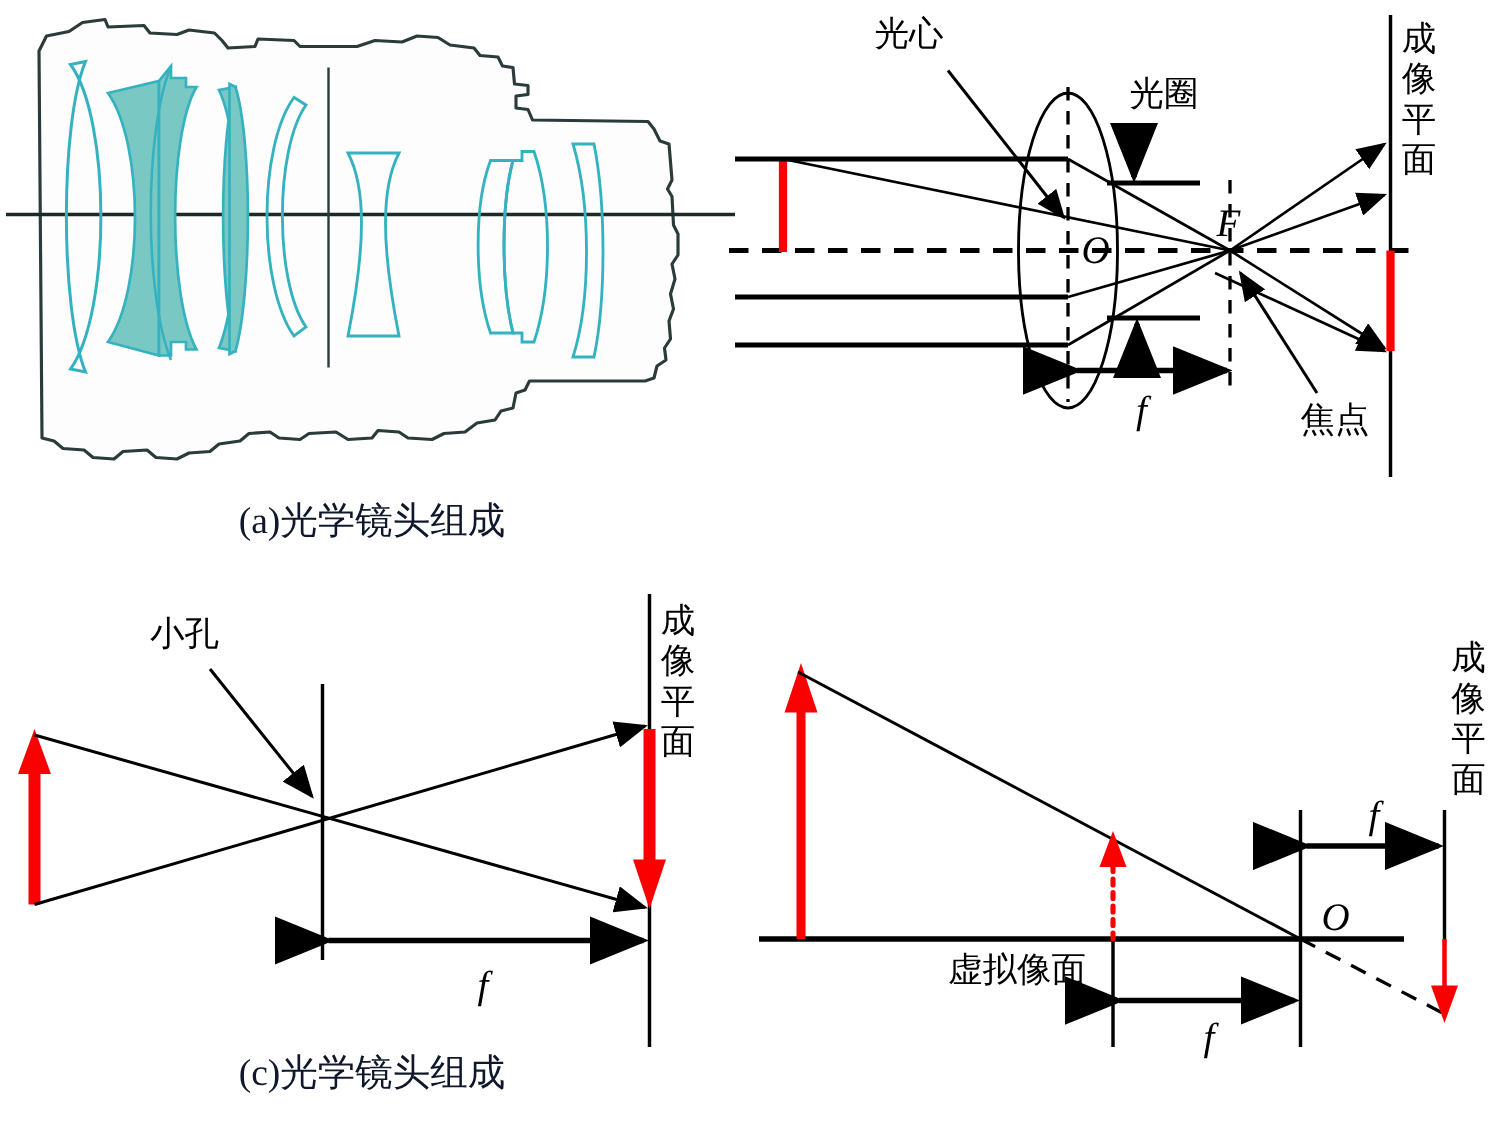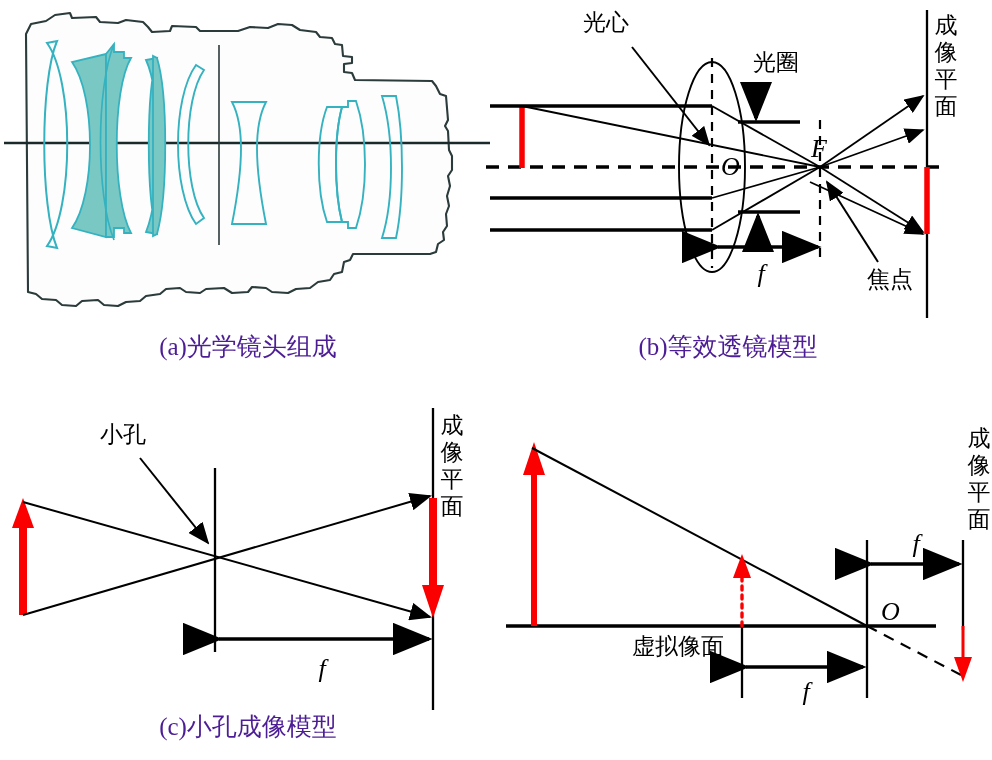--- a/index.html
+++ b/index.html
@@ -8,7 +8,7 @@
   .panel{position:absolute;}
   .caption{
     position:absolute;text-align:center;width:100%;
-    font-family:"Liberation Serif",serif;font-size:25px;color:#4c1d95;
+    font-family:"Liberation Serif",serif;font-size:25px;color:#0f172a;
     letter-spacing:0px;white-space:nowrap;
   }
   svg{display:block;overflow:visible;}

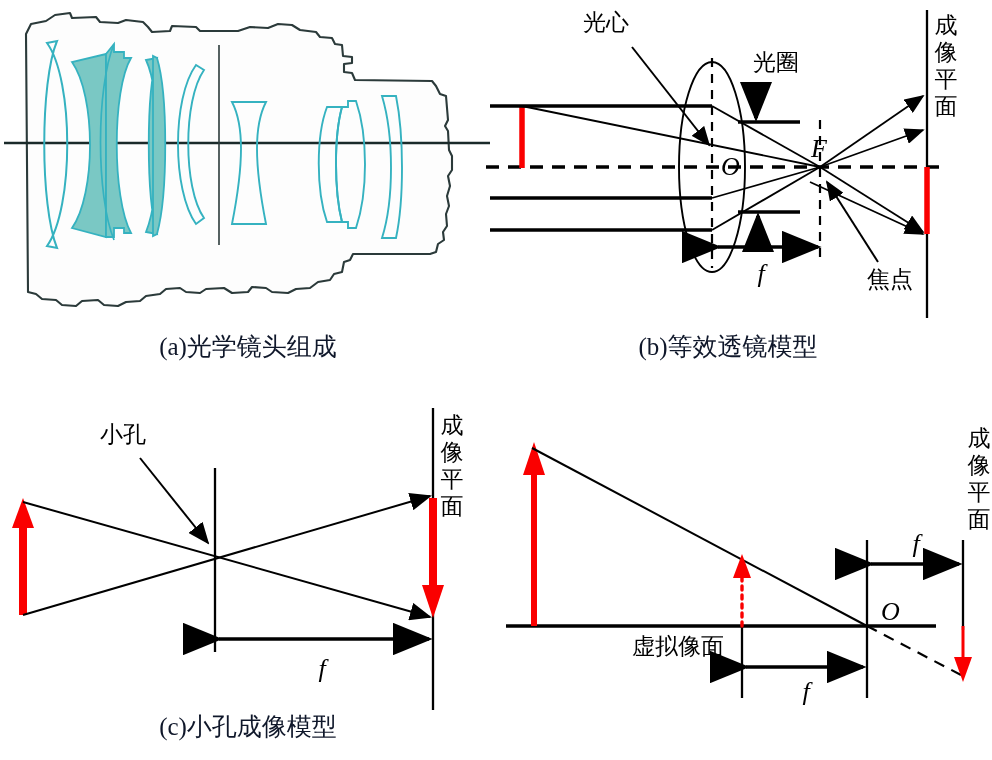--- a/index.html
+++ b/index.html
@@ -137,7 +137,6 @@
       <text x="-9999" y="-9999" style="font-size:1px;fill:transparent;">成像平面</text>
     </svg>
 
-    <div class="caption" style="top:330px;">(b)等效透镜模型</div>
   </div>
 
   <div class="panel" style="left:0px;top:380px;width:496px;height:380px;">

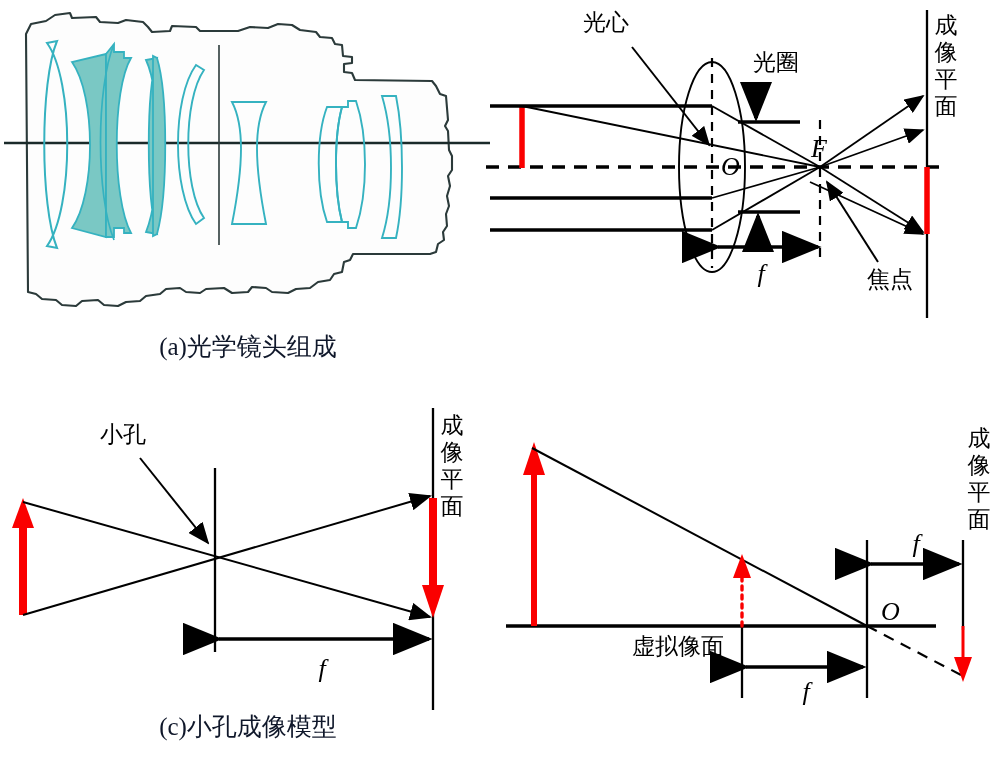--- a/index.html
+++ b/index.html
@@ -139,7 +139,7 @@
 
   </div>
 
-  <div class="panel" style="left:0px;top:380px;width:496px;height:380px;">
+  <div class="panel" style="left:0px;top:368px;width:496px;height:380px;">
 
     <svg width="496" height="325" viewBox="0 0 496 325">
       <defs>

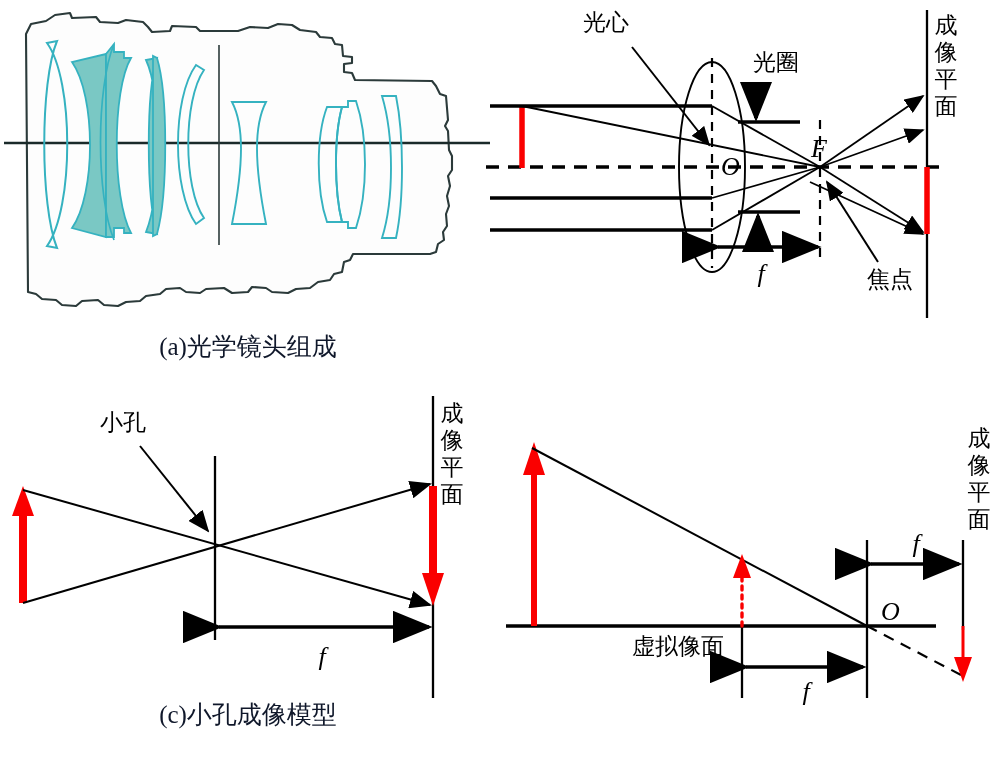--- a/index.html
+++ b/index.html
@@ -184,7 +184,7 @@
       <text x="-9999" y="-9999" style="font-size:1px;fill:transparent;">成像平面</text>
     </svg>
 
-    <div class="caption" style="top:330px;">(c)小孔成像模型</div>
+    <div class="caption" style="top:330px;">(c)光学镜头组成</div>
   </div>
 
   <div class="panel" style="left:496px;top:380px;width:496px;height:380px;">

